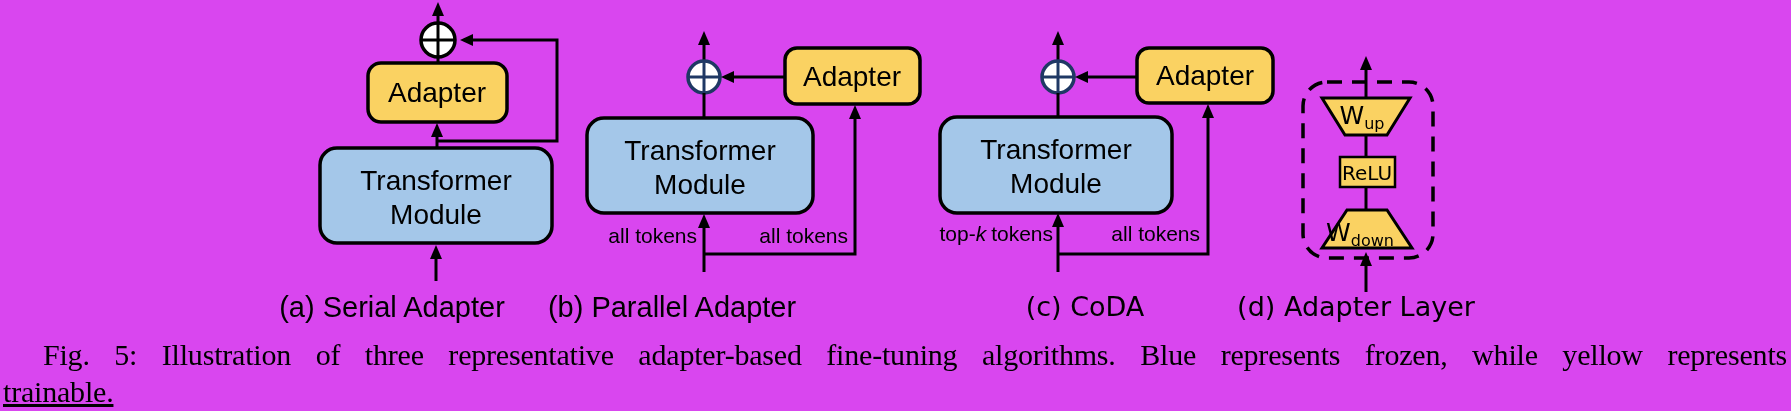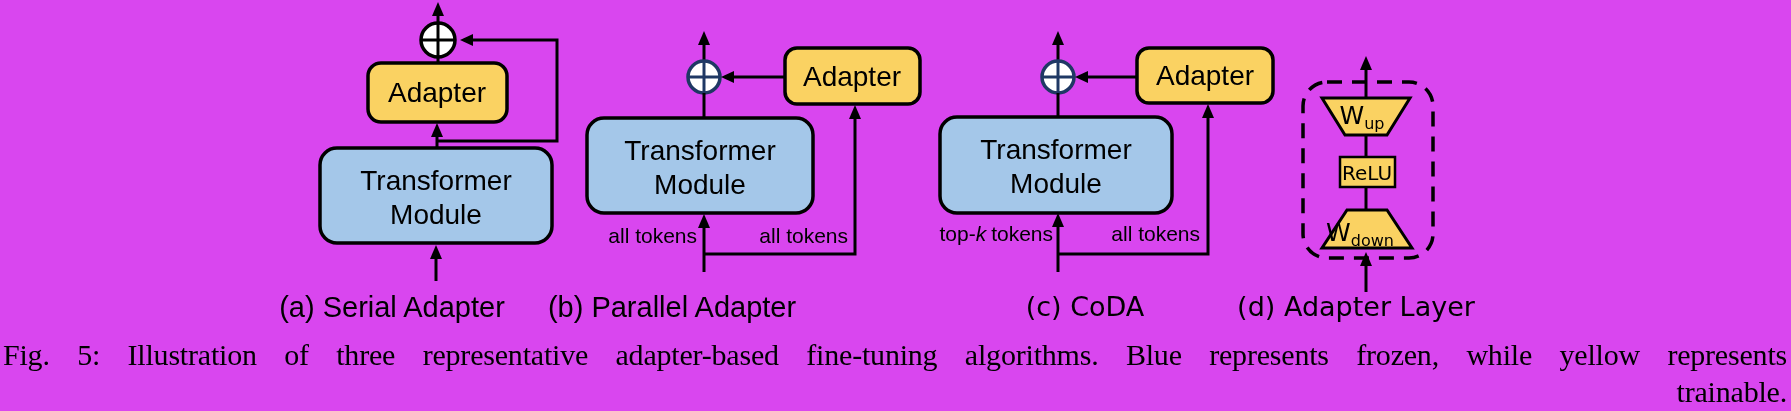--- a/index.html
+++ b/index.html
@@ -9,7 +9,7 @@
   .fig-caption{position:absolute;left:3px;right:4px;top:336px;
         font-family:"Liberation Serif",serif;font-size:30px;line-height:37px;
         letter-spacing:-0.2px;color:#000;}
-  .fig-caption .line1{text-align:justify;text-align-last:justify;white-space:normal;}
+  .fig-caption .line1{text-align:justify;text-align-last:justify;white-space:normal;margin-left:40px;}
   .fig-caption .line2{text-align:right;}
   text{fill:#000;}
   .box-label{font-family:"Liberation Sans",sans-serif;font-size:28px;}

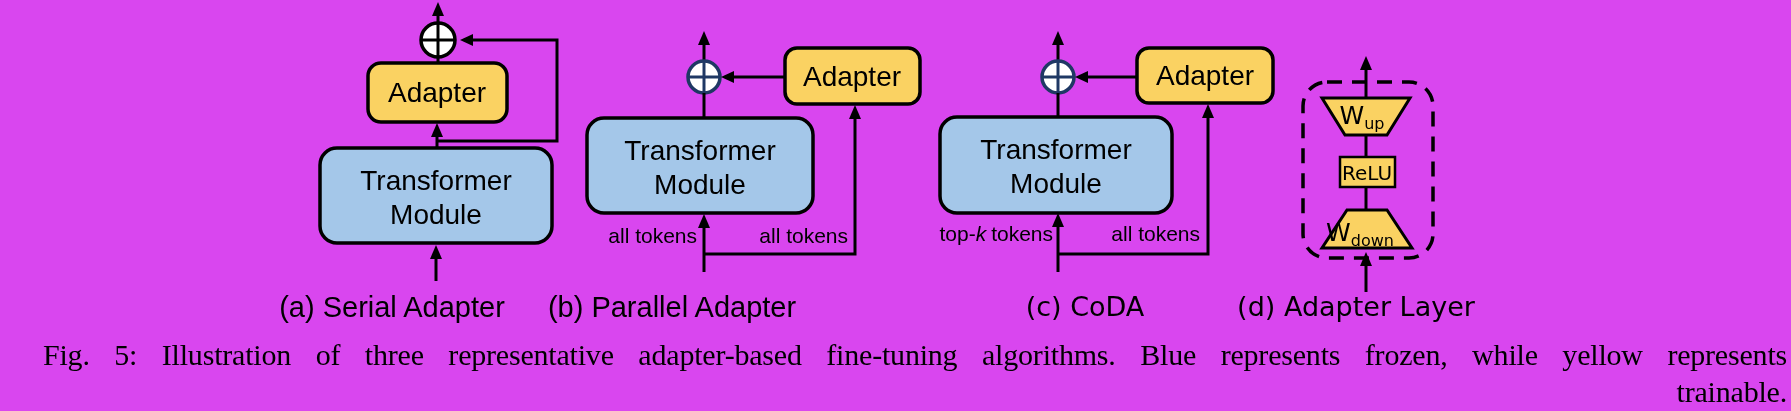--- a/index.html
+++ b/index.html
@@ -10,7 +10,7 @@
         font-family:"Liberation Serif",serif;font-size:30px;line-height:37px;
         letter-spacing:-0.2px;color:#000;}
   .fig-caption .line1{text-align:justify;text-align-last:justify;white-space:normal;margin-left:40px;}
-  .fig-caption .line2{text-align:right;}
+  .fig-caption .line2{text-align:left;text-decoration:underline;}
   text{fill:#000;}
   .box-label{font-family:"Liberation Sans",sans-serif;font-size:28px;}
   .panel-caption{font-family:"Liberation Sans",sans-serif;font-size:29px;}

